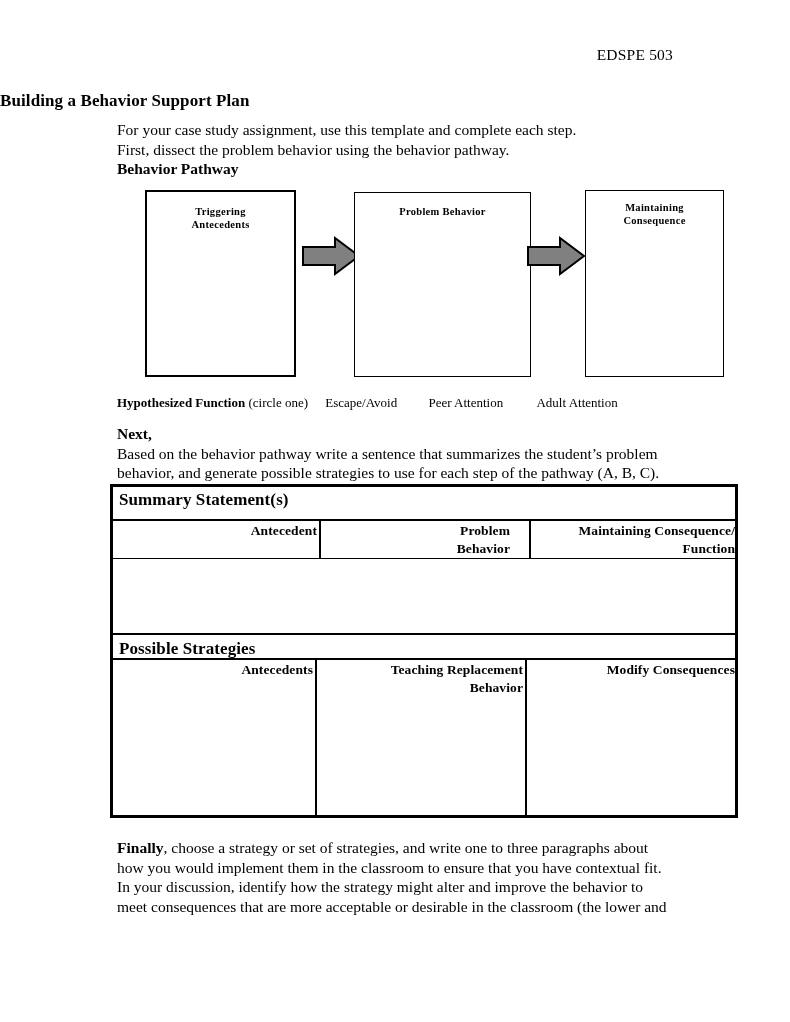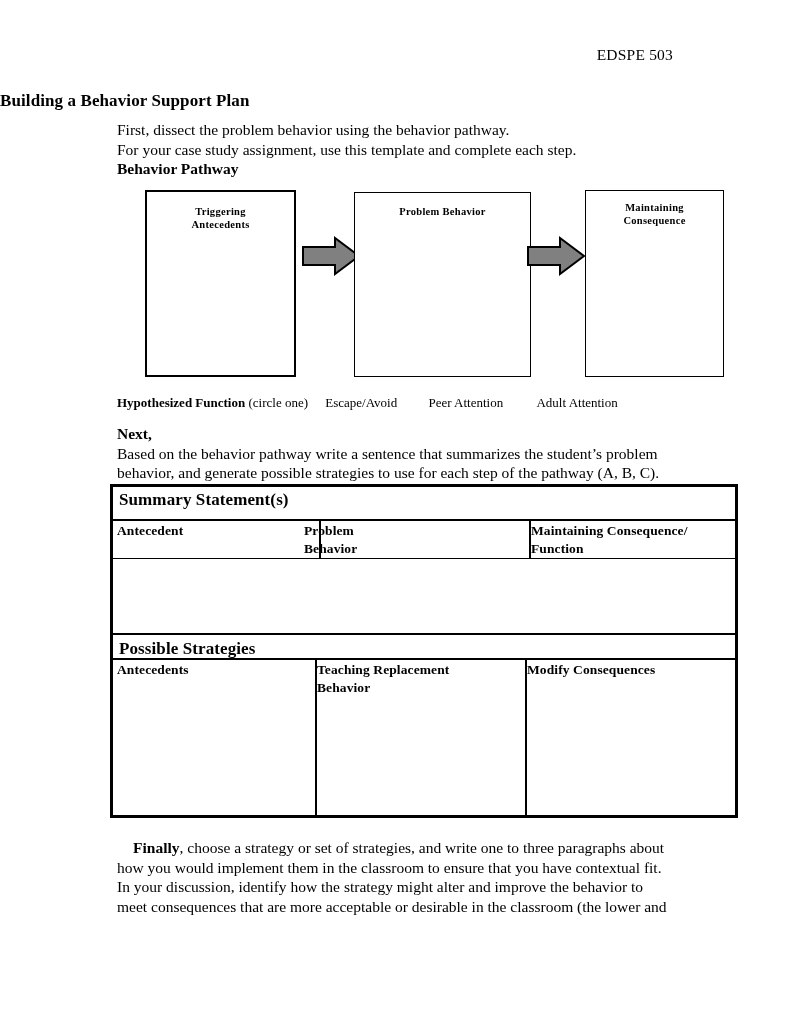--- a/index.html
+++ b/index.html
@@ -225,8 +225,8 @@
   <div class="doc-title">Building a Behavior Support Plan</div>
 
   <div class="intro">
+    <div>For your case study assignment, use this template and complete each step.</div>
     <div>First, dissect the problem behavior using the behavior pathway.</div>
-    <div>For your case study assignment, use this template and complete each step.</div>
     <div class="bold-line">Behavior Pathway</div>
   </div>
 

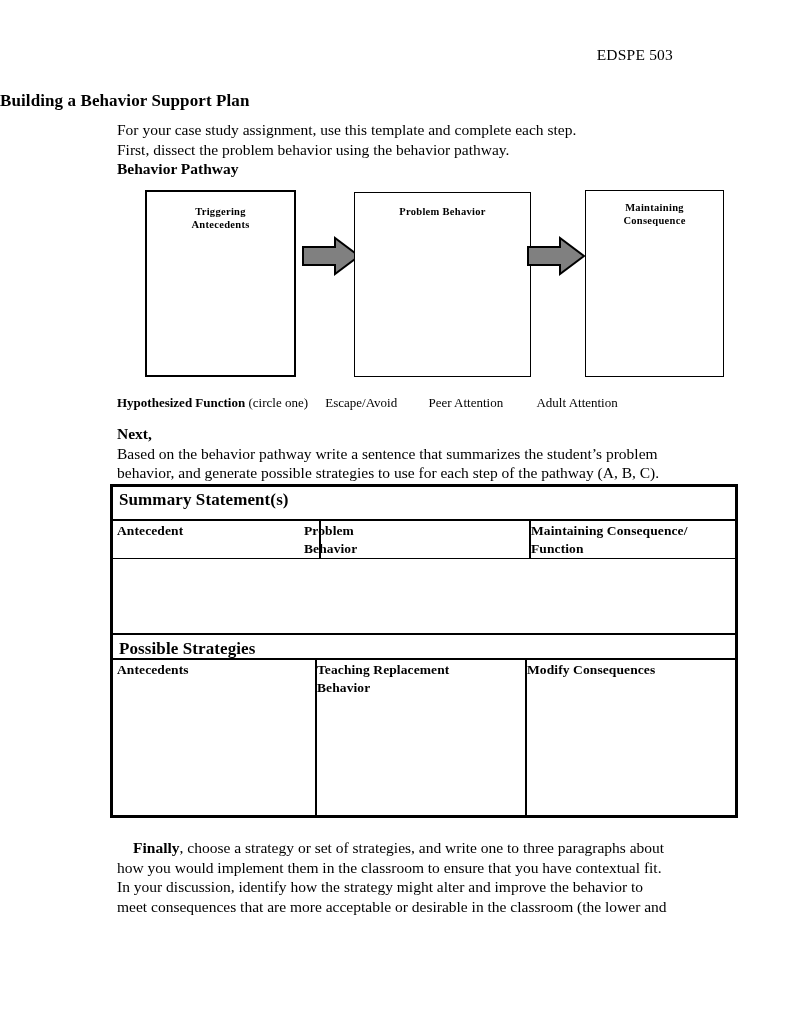--- a/index.html
+++ b/index.html
@@ -189,7 +189,7 @@
 
   .col-head {
     position: absolute;
-    text-align: left;
+    text-align: right;
     font-size: 13.5px;
     font-weight: bold;
     line-height: 18px;

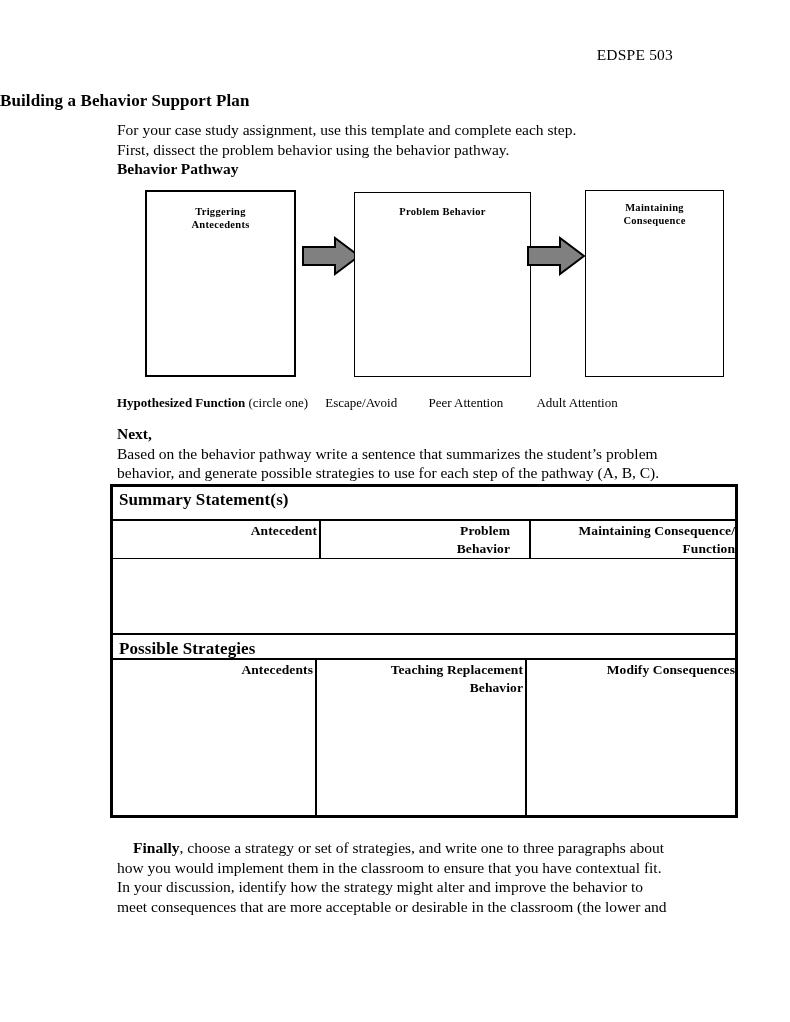--- a/index.html
+++ b/index.html
@@ -213,7 +213,7 @@
     font-size: 15.5px;
     line-height: 19.5px;
   }
-  .finally-block .lead { font-weight: bold; margin-left: 16px; }
+  .finally-block .lead { font-weight: bold; }
 </style>
 </head>
 <body>

